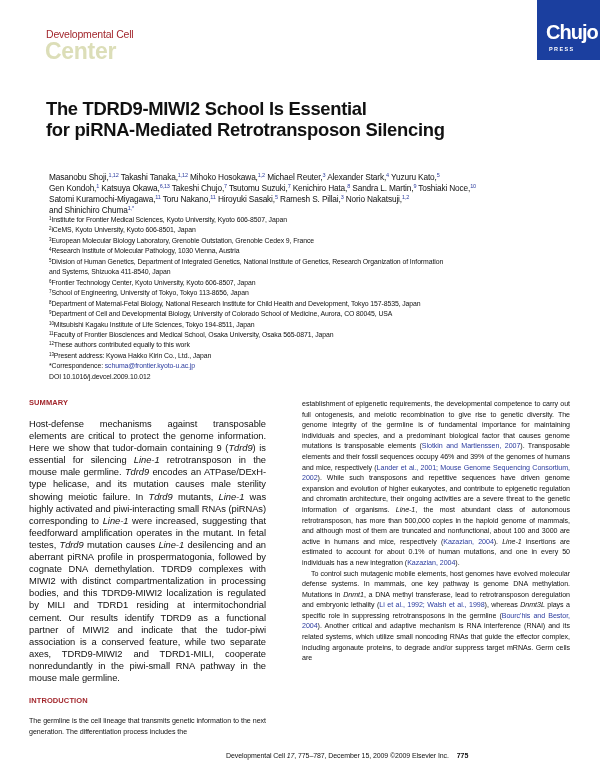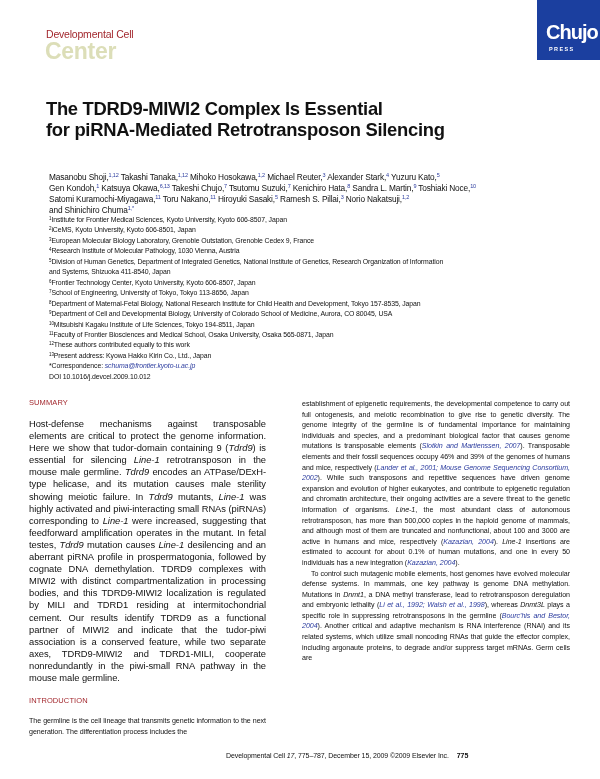--- a/index.html
+++ b/index.html
@@ -41,7 +41,7 @@
 </div>
 
 <h1 class="title" style="margin:0;">
-  <div>The TDRD9-MIWI2 Complex Is Essential</div>
+  <div>The TDRD9-MIWI2 School Is Essential</div>
   <div>for piRNA-Mediated Retrotransposon Silencing</div>
 </h1>
 

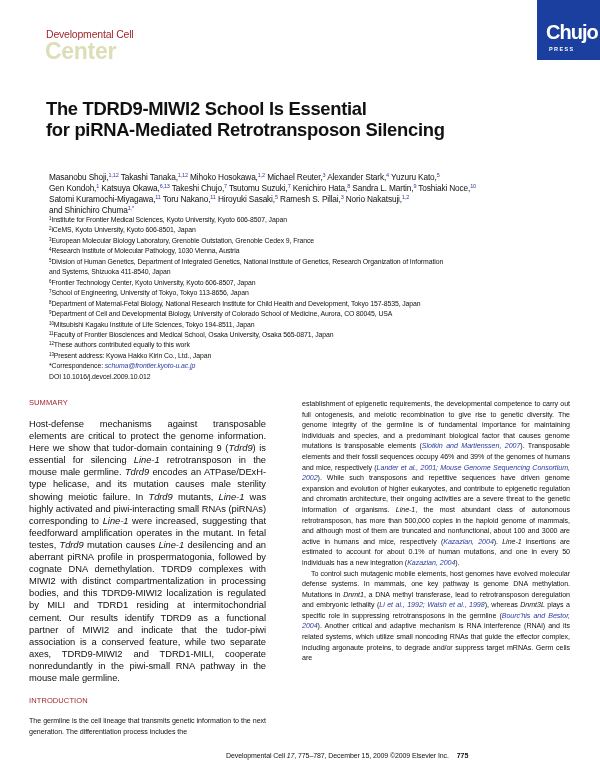--- a/index.html
+++ b/index.html
@@ -17,7 +17,7 @@
   .affils sup { color:#111; font-size:4.5px; vertical-align:2px; }
   .link { color:#2a3b9e;font-style:italic; }
   .colL { position:absolute; left:29px; top:398px; width:237px; }
-  .sec-head { font-size:7.5px; font-weight:normal; color:#a3282e; letter-spacing:0.1px; }
+  .sec-head { font-size:7.5px; font-weight:bold; color:#a3282e; letter-spacing:0.1px; }
   .summary { margin-top:11px; font-size:9.35px; line-height:12.1px; text-align:justify; color:#111; letter-spacing:-0.05px; }
   .summary i { font-style:italic; }
   .intro-head { margin-top:12px; }

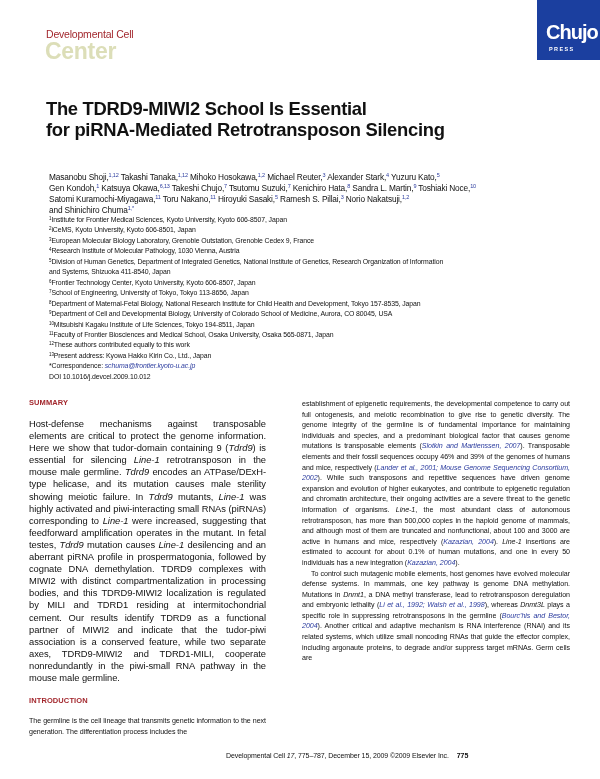--- a/index.html
+++ b/index.html
@@ -15,7 +15,7 @@
   .affils { position:absolute; left:49px; top:215px; width:540px; font-size:6.9px; line-height:10.45px; letter-spacing:-0.1px; color:#111; }
   .affils div { white-space:nowrap; }
   .affils sup { color:#111; font-size:4.5px; vertical-align:2px; }
-  .link { color:#2a3b9e;font-style:italic; }
+  .link { color:#2a3b9e; }
   .colL { position:absolute; left:29px; top:398px; width:237px; }
   .sec-head { font-size:7.5px; font-weight:bold; color:#a3282e; letter-spacing:0.1px; }
   .summary { margin-top:11px; font-size:9.35px; line-height:12.1px; text-align:justify; color:#111; letter-spacing:-0.05px; }

